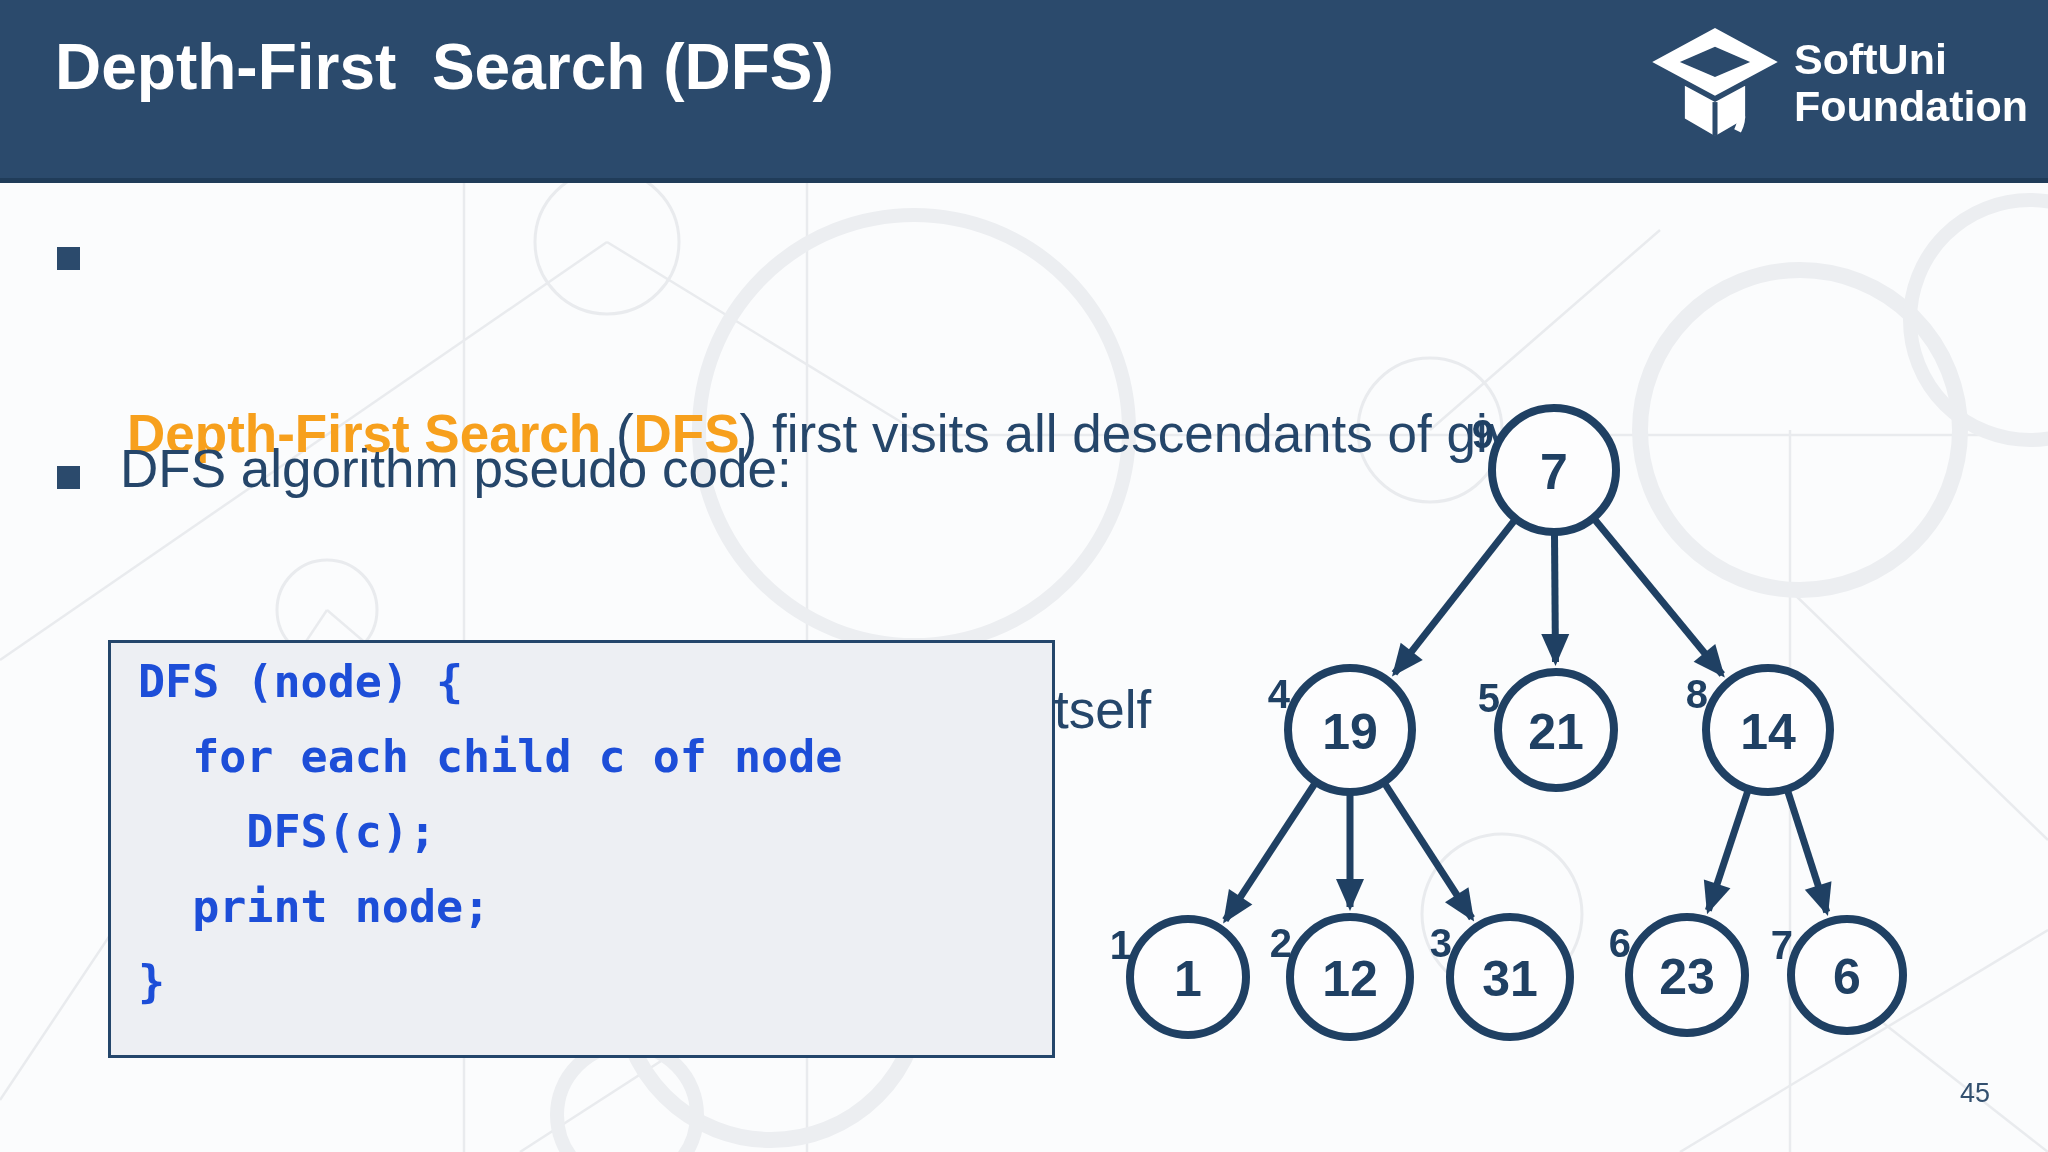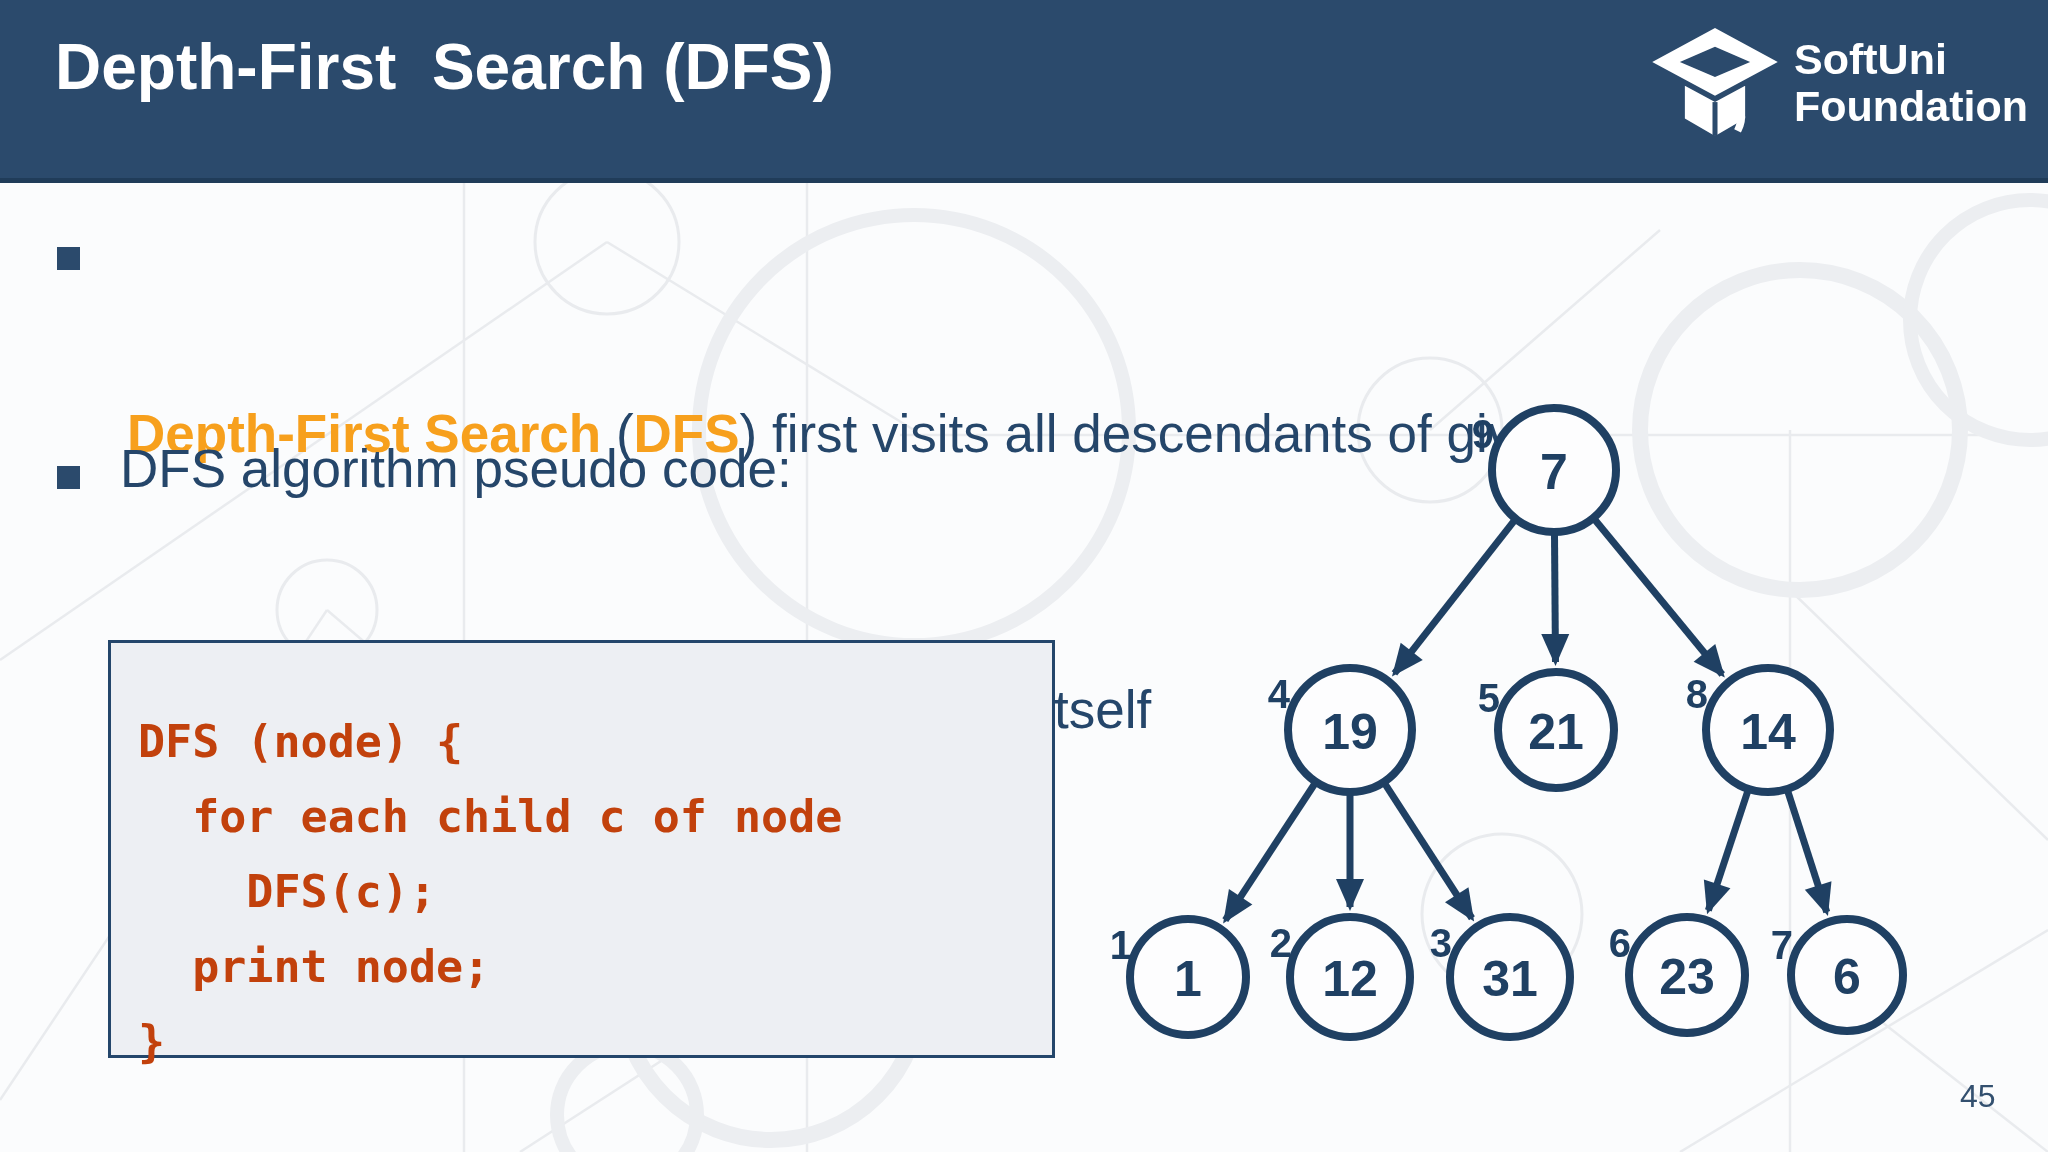--- a/index.html
+++ b/index.html
@@ -45,9 +45,9 @@
     box-sizing:border-box;z-index:2;
   }
   .code-text{
-    left:138px;top:704px;margin:0;z-index:2;
+    left:138px;top:644px;margin:0;z-index:2;
     font-family:"DejaVu Sans Mono","Liberation Mono",monospace;
-    font-size:45px;line-height:75px;font-weight:bold;color:#c2410c;
+    font-size:45px;line-height:75px;font-weight:bold;color:#1d4ed8;
     white-space:pre;
   }
 

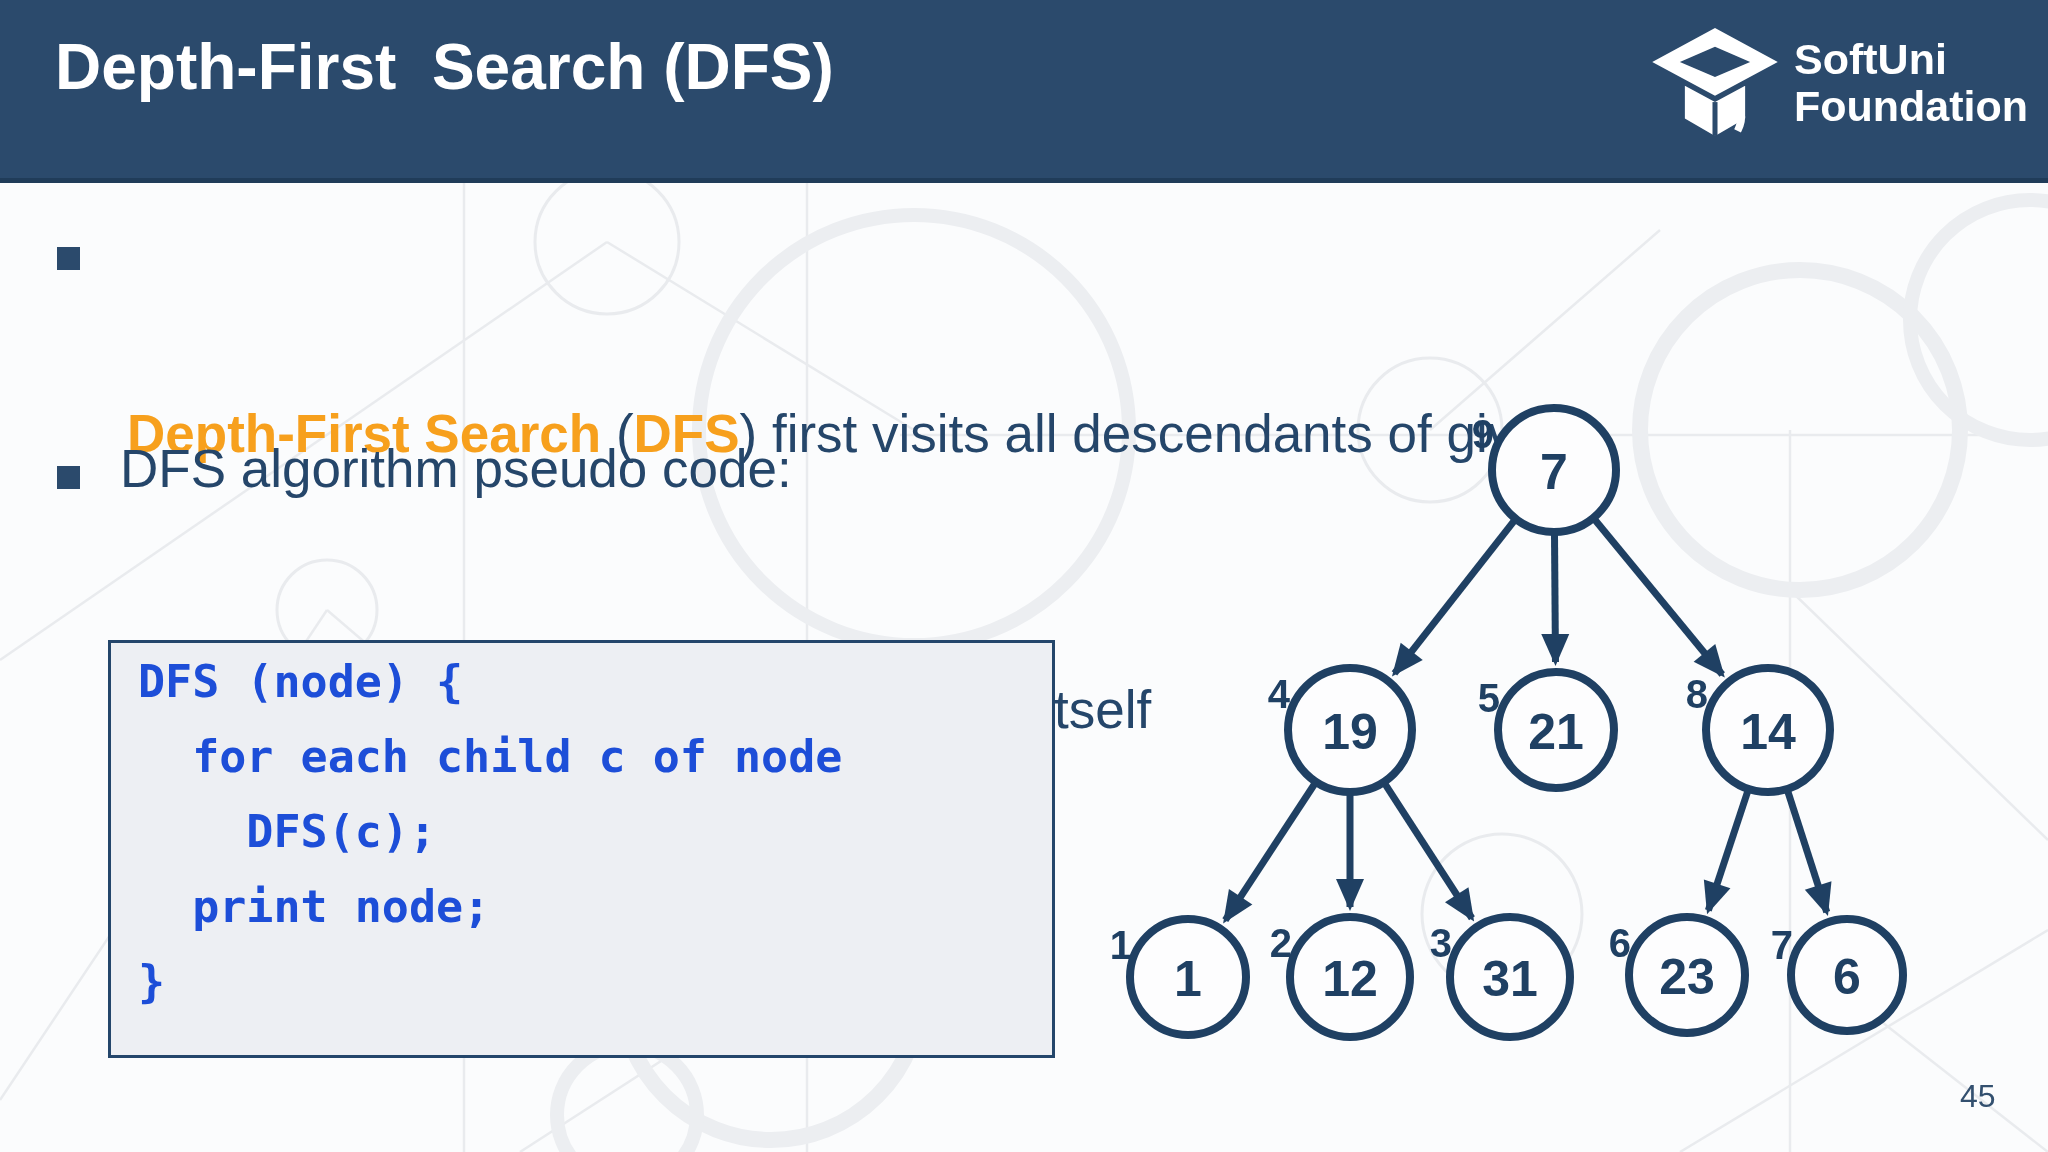--- a/index.html
+++ b/index.html
@@ -56,7 +56,7 @@
 
   .page-number{
     left:1960px;top:1078px;width:60px;
-    color:#33506f;font-size:32px;z-index:2;text-align:left;
+    color:#33506f;font-size:27px;z-index:2;text-align:left;
   }
 </style>
 </head>

